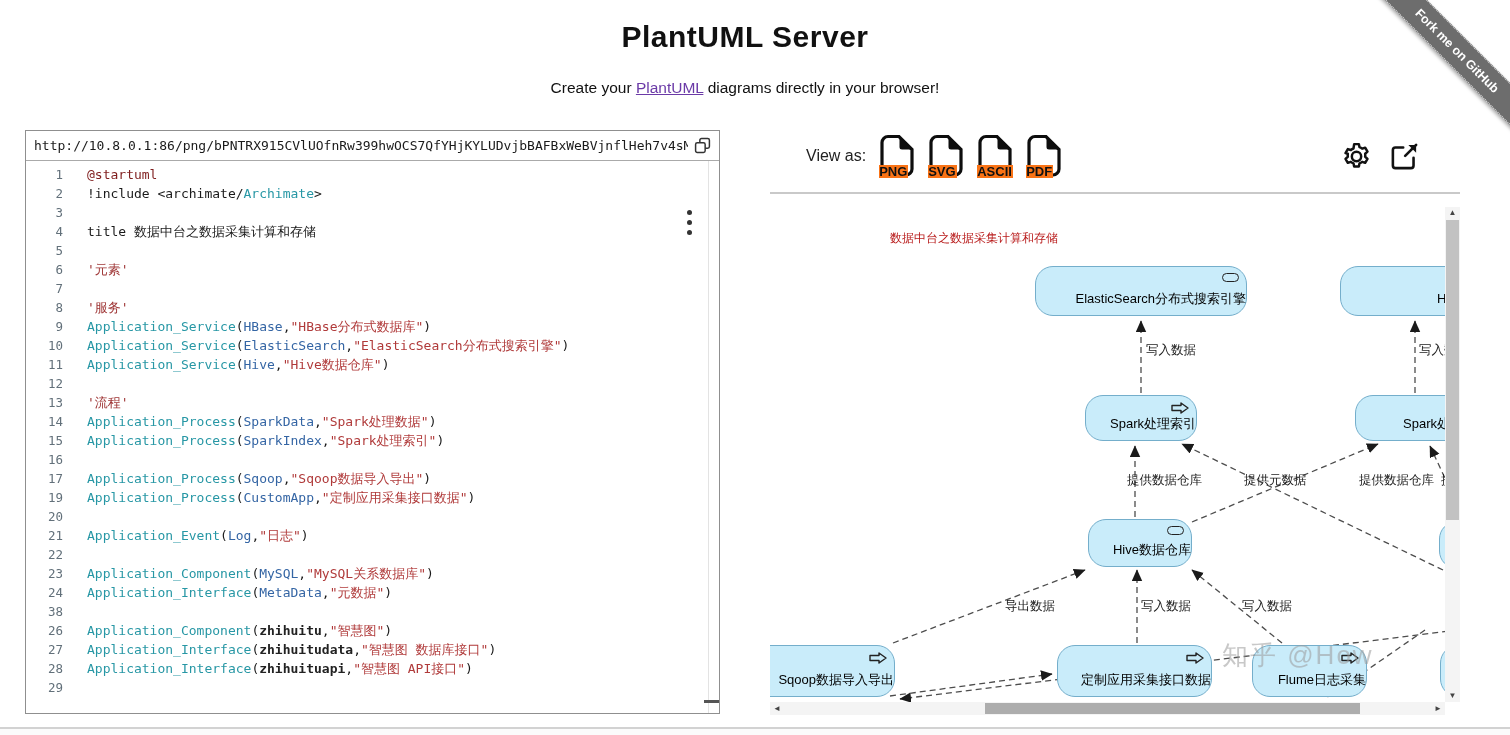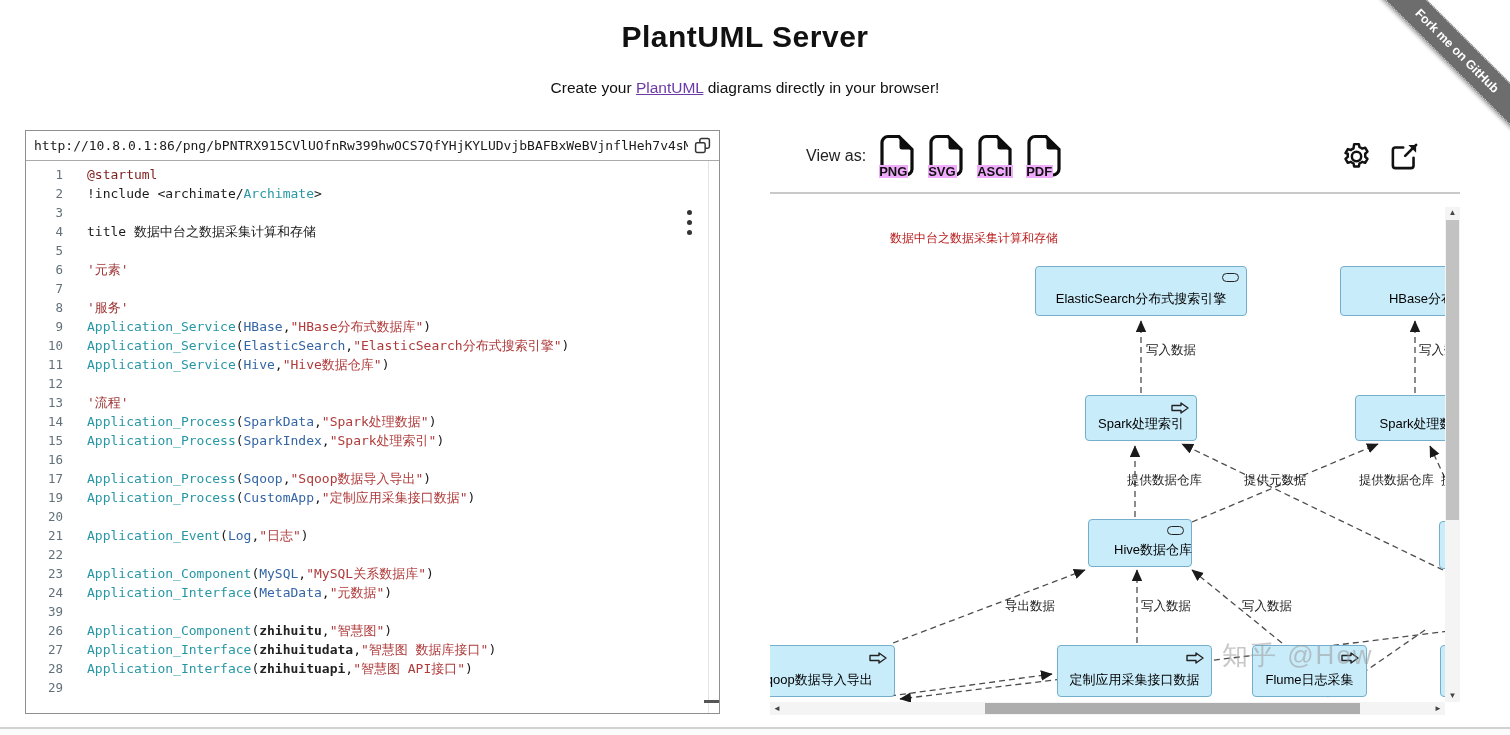--- a/index.html
+++ b/index.html
@@ -48,7 +48,7 @@
     display:flex;align-items:center}
   .view-label{font-size:16px;color:#222;margin-left:36px}
   .file-btn{position:relative;width:36px;height:44px;margin-left:13px;cursor:pointer;flex:0 0 auto}
-  .file-btn .fmt{position:absolute;left:0;bottom:0;background:#f0abfc;font-size:13px;
+  .file-btn .fmt{position:absolute;left:0;bottom:0;background:#f97316;font-size:13px;
     font-weight:bold;white-space:nowrap;line-height:13px;padding-right:1px}
   .tool-gear{margin-left:auto;cursor:pointer;display:flex}
   .tool-ext{margin-left:16px;margin-right:40px;cursor:pointer;display:flex}

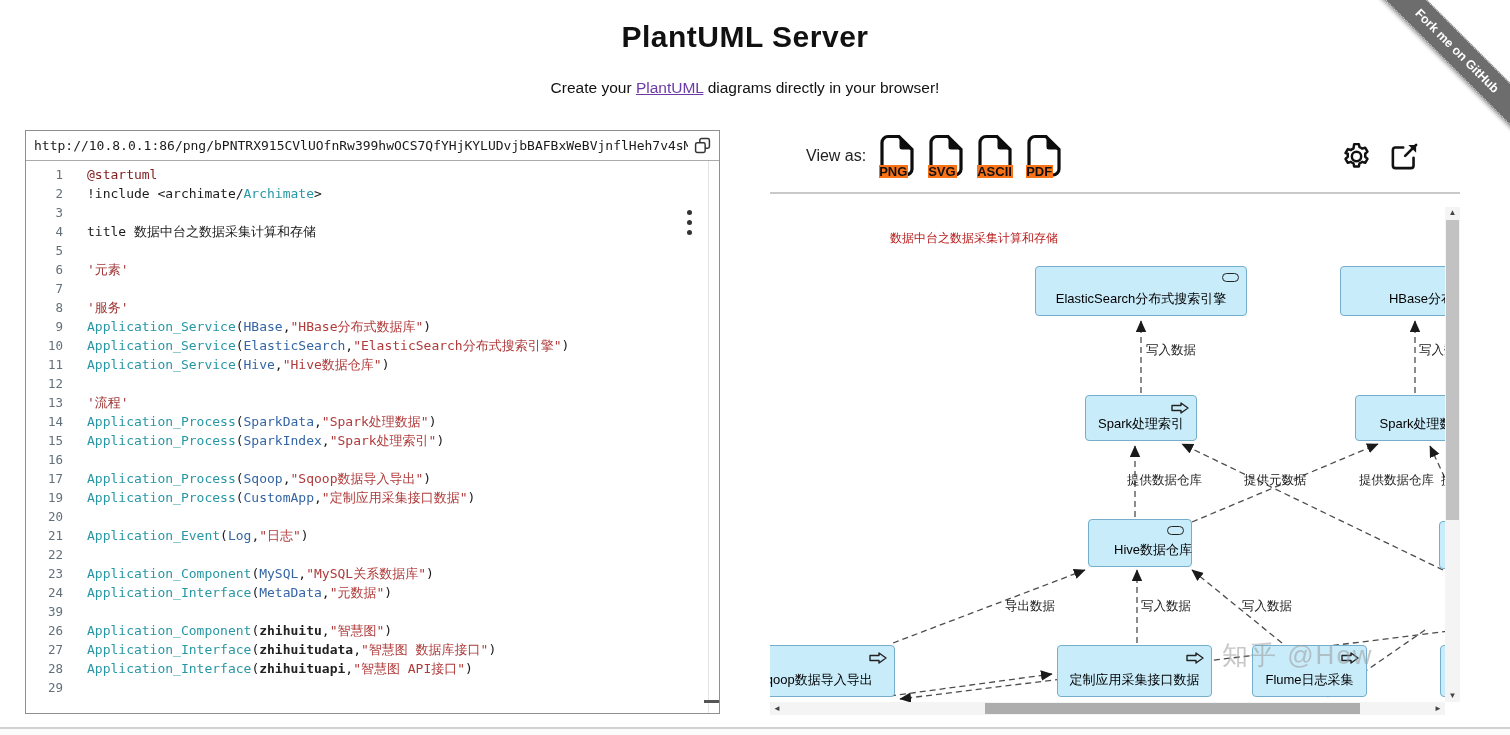--- a/index.html
+++ b/index.html
@@ -58,8 +58,8 @@
   .preview{position:absolute;left:770px;top:202px;width:690px;height:513px;overflow:hidden;background:#fff}
   .dg-title{position:absolute;left:120px;top:28px;font-size:12px;font-weight:normal;color:#b91c1c;white-space:nowrap}
   .edges{position:absolute;left:0;top:0}
-  .archi-node{position:absolute;background:#c9ecfa;border:1px solid #74aecb;border-radius:4px;
-    display:flex;align-items:flex-end;justify-content:center;padding-bottom:7px;
+  .archi-node{position:absolute;background:#c9ecfa;border:1px solid #74aecb;border-radius:18px;
+    display:flex;align-items:flex-end;justify-content:flex-end;padding-bottom:7px;
     font-size:13px;color:#000;white-space:nowrap;overflow:visible}
   .node-icon{position:absolute;top:6px;right:7px}
   .svc-icon{width:17px;height:9px;border:1.4px solid #222;border-radius:5px}

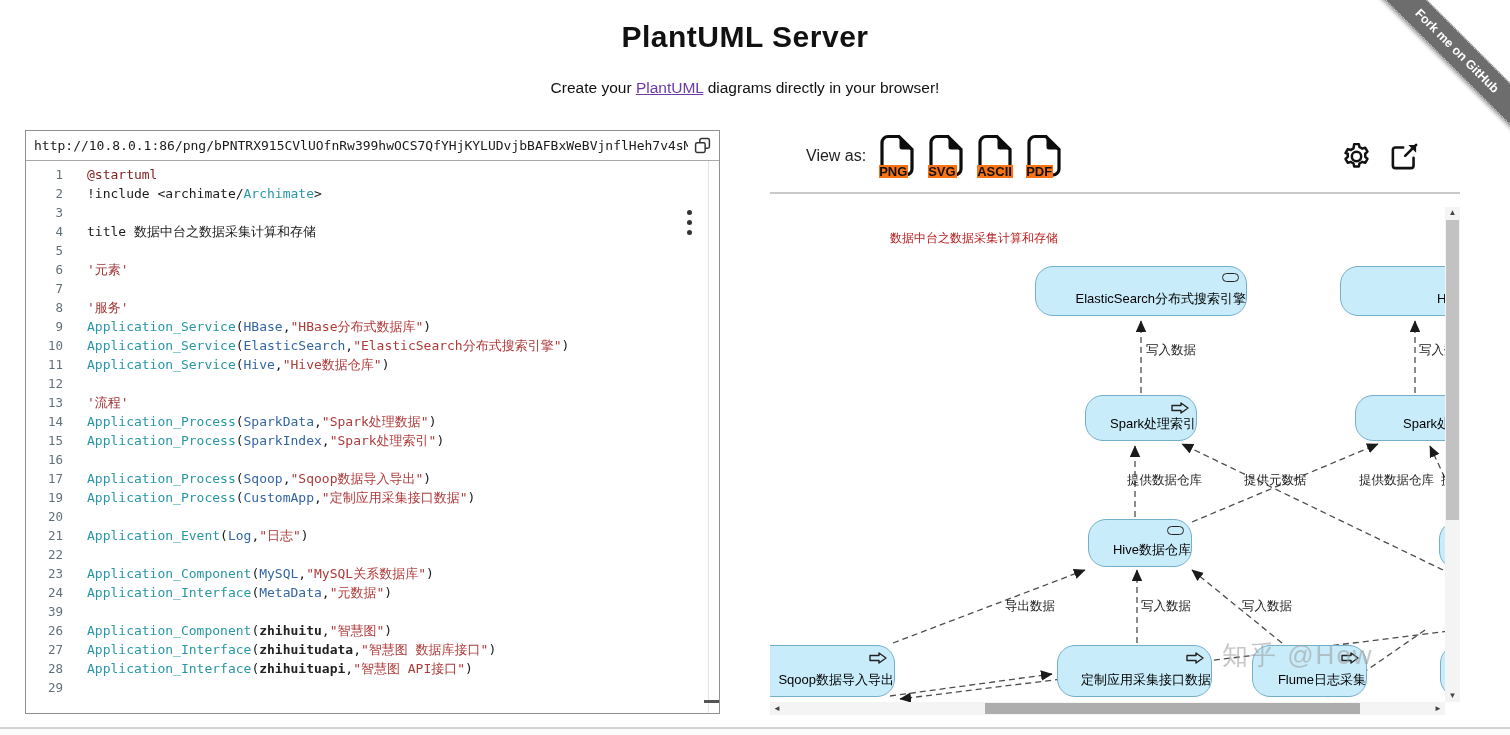--- a/index.html
+++ b/index.html
@@ -125,7 +125,7 @@
         <div class="code-line"><span class="gutter">22</span><span class="line-text"></span></div>
         <div class="code-line"><span class="gutter">23</span><span class="line-text"><span class="tk-fn">Application_Component</span><span class="tk-blk">(</span><span class="tk-var">MySQL</span><span class="tk-blk">,</span><span class="tk-str">"MySQL关系数据库"</span><span class="tk-blk">)</span></span></div>
         <div class="code-line"><span class="gutter">24</span><span class="line-text"><span class="tk-fn">Application_Interface</span><span class="tk-blk">(</span><span class="tk-var">MetaData</span><span class="tk-blk">,</span><span class="tk-str">"元数据"</span><span class="tk-blk">)</span></span></div>
-        <div class="code-line"><span class="gutter">39</span><span class="line-text"></span></div>
+        <div class="code-line"><span class="gutter">38</span><span class="line-text"></span></div>
         <div class="code-line"><span class="gutter">26</span><span class="line-text"><span class="tk-fn">Application_Component</span><span class="tk-blk">(</span><span class="tk-arg">zhihuitu</span><span class="tk-blk">,</span><span class="tk-str">"智慧图"</span><span class="tk-blk">)</span></span></div>
         <div class="code-line"><span class="gutter">27</span><span class="line-text"><span class="tk-fn">Application_Interface</span><span class="tk-blk">(</span><span class="tk-arg">zhihuitudata</span><span class="tk-blk">,</span><span class="tk-str">"智慧图 数据库接口"</span><span class="tk-blk">)</span></span></div>
         <div class="code-line"><span class="gutter">28</span><span class="line-text"><span class="tk-fn">Application_Interface</span><span class="tk-blk">(</span><span class="tk-arg">zhihuituapi</span><span class="tk-blk">,</span><span class="tk-str">"智慧图 API接口"</span><span class="tk-blk">)</span></span></div>

